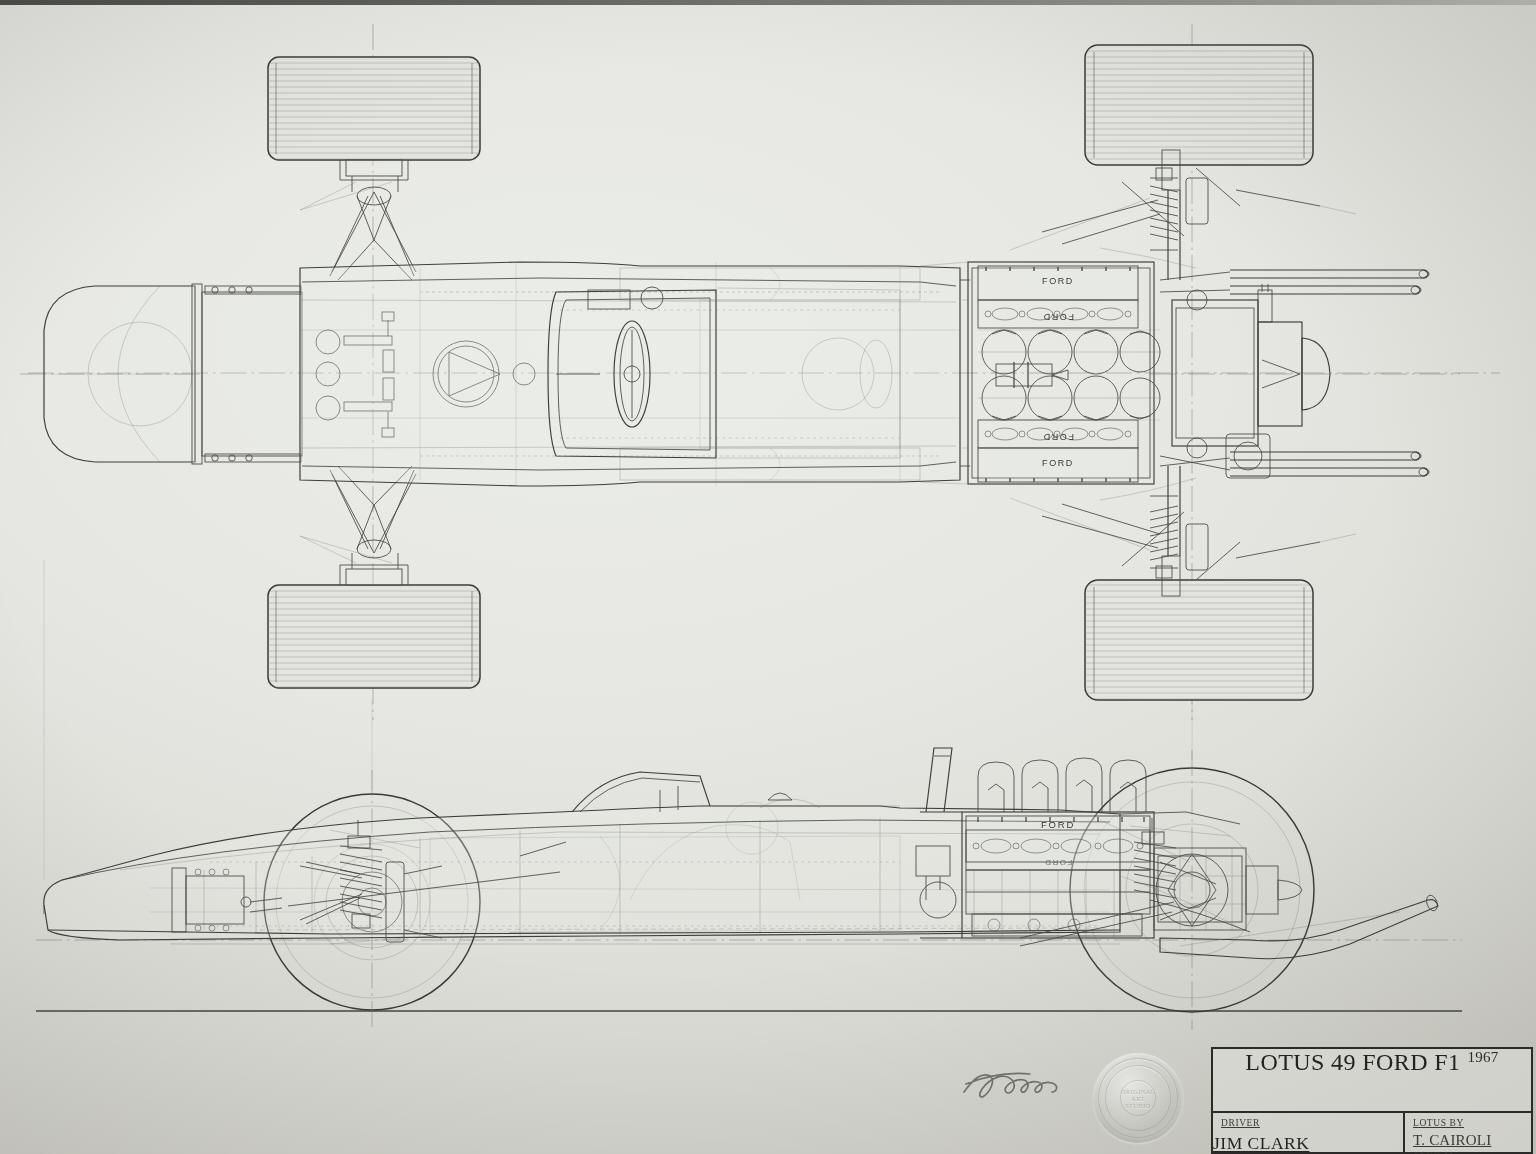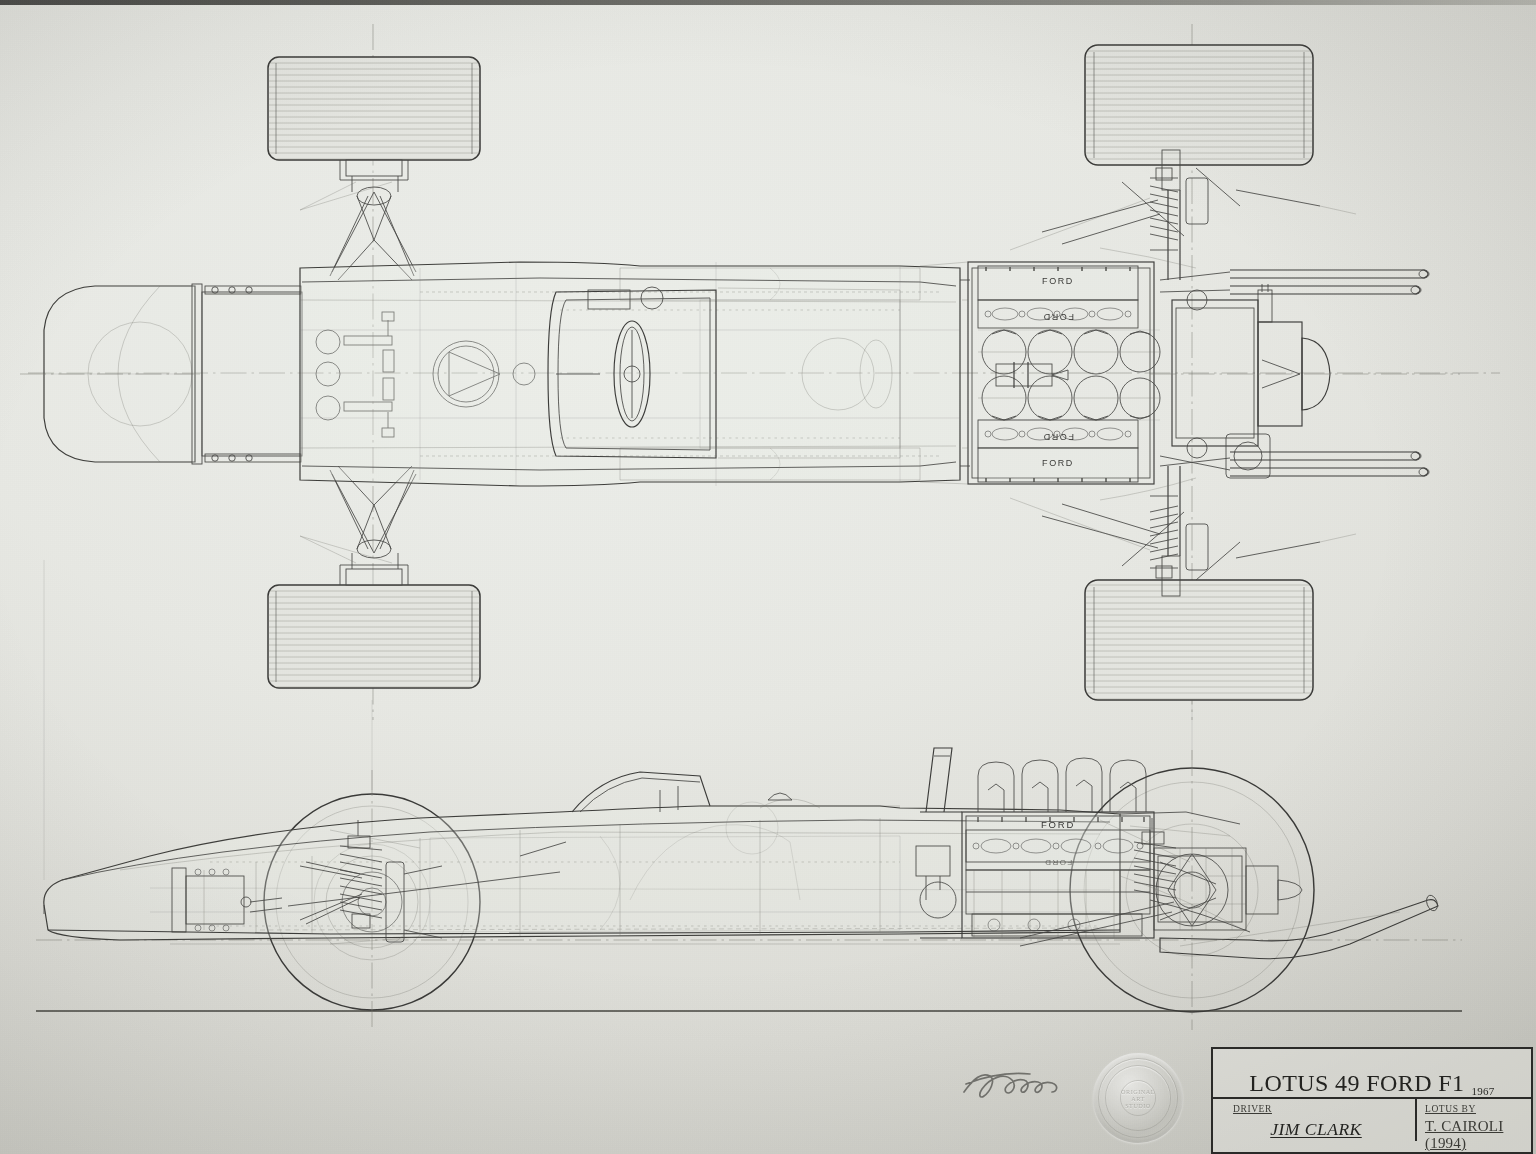--- a/index.html
+++ b/index.html
@@ -39,7 +39,7 @@
   
   #titleblock{position:absolute;left:1211px;top:1047px;width:322px;height:107px;
     border:2.2px solid #2a2a28;background:rgba(224,224,218,.55);box-sizing:border-box;}
-  #tb-title-row{height:50px;border-bottom:2.2px solid #2a2a28;display:flex;align-items:flex-end;
+  #tb-title-row{height:64px;border-bottom:2.2px solid #2a2a28;display:flex;align-items:flex-start;
     justify-content:center;box-sizing:border-box;}
   #tb-title{font-size:24px;letter-spacing:.4px;color:#232320;white-space:nowrap;}
   #tb-year{font-size:11px;margin-left:7px;color:#2b2b28;letter-spacing:.3px;}

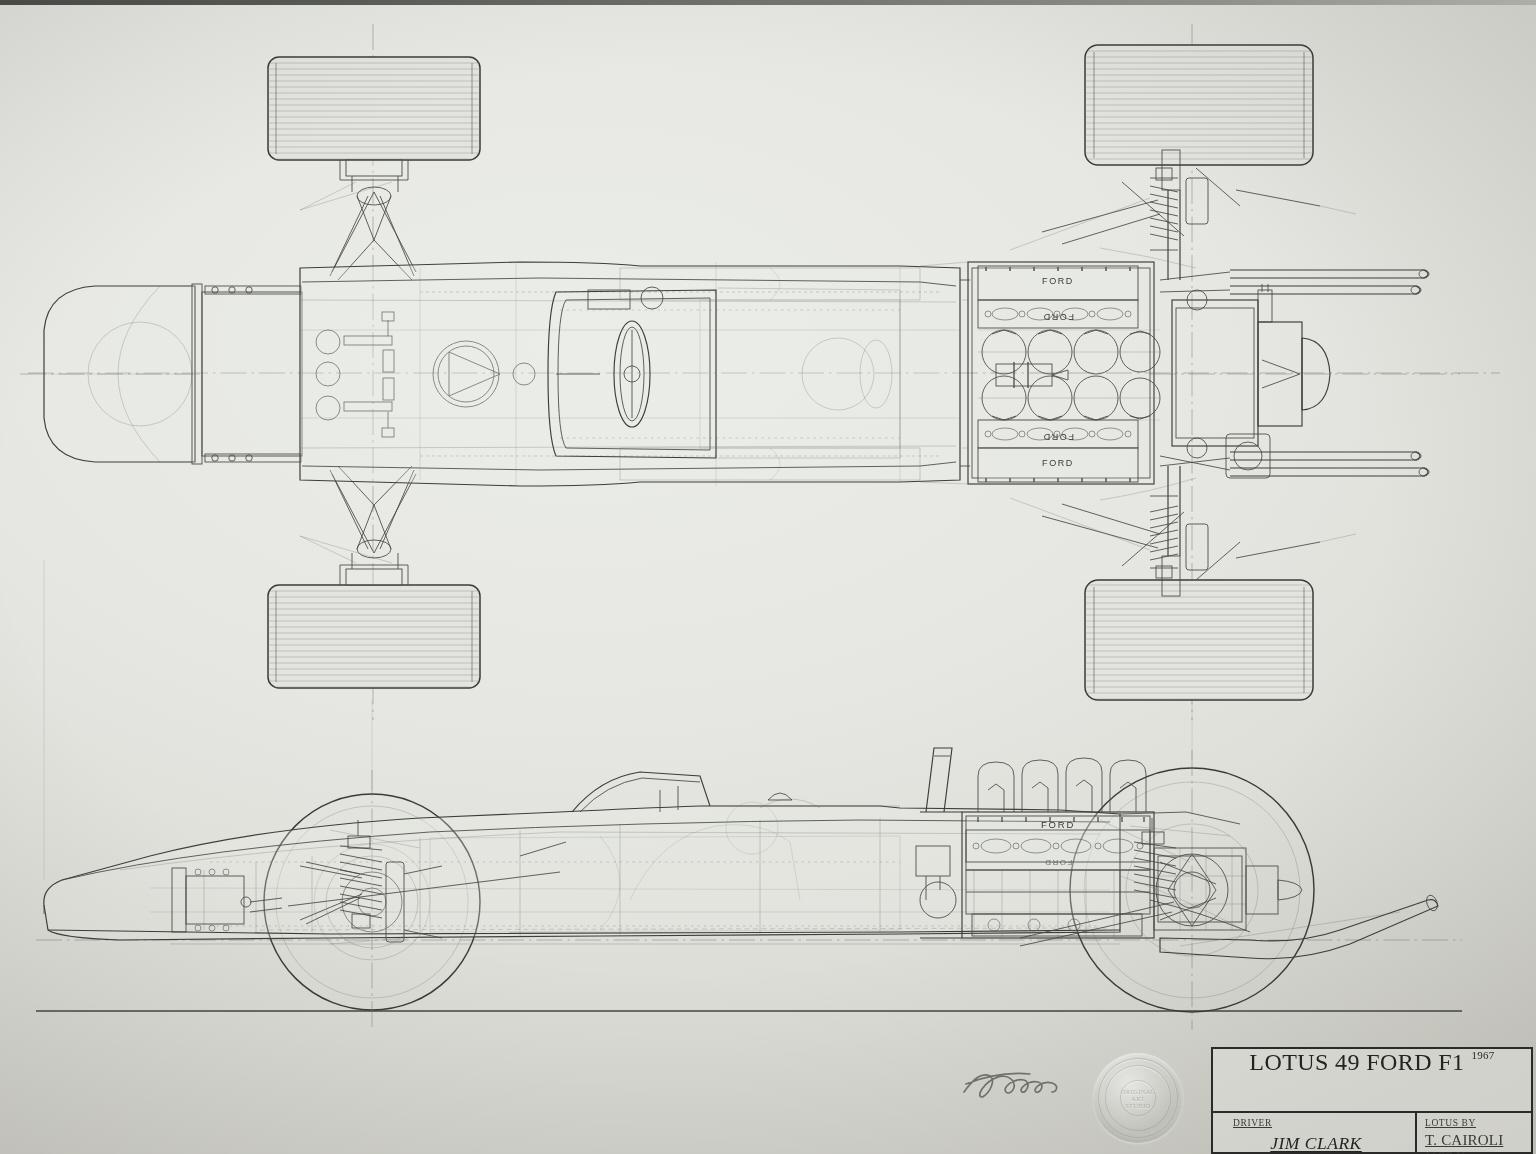--- a/index.html
+++ b/index.html
@@ -42,7 +42,7 @@
   #tb-title-row{height:64px;border-bottom:2.2px solid #2a2a28;display:flex;align-items:flex-start;
     justify-content:center;box-sizing:border-box;}
   #tb-title{font-size:24px;letter-spacing:.4px;color:#232320;white-space:nowrap;}
-  #tb-year{font-size:11px;margin-left:7px;color:#2b2b28;letter-spacing:.3px;}
+  #tb-year{font-size:15px;margin-left:7px;color:#2b2b28;letter-spacing:.3px;}
   #tb-lower{display:flex;height:42px;margin-left:12px;}
   #tb-driver{flex:0 0 192px;border-right:2.2px solid #2a2a28;position:relative;box-sizing:border-box;}
   #tb-drawn{flex:1;position:relative;box-sizing:border-box;}

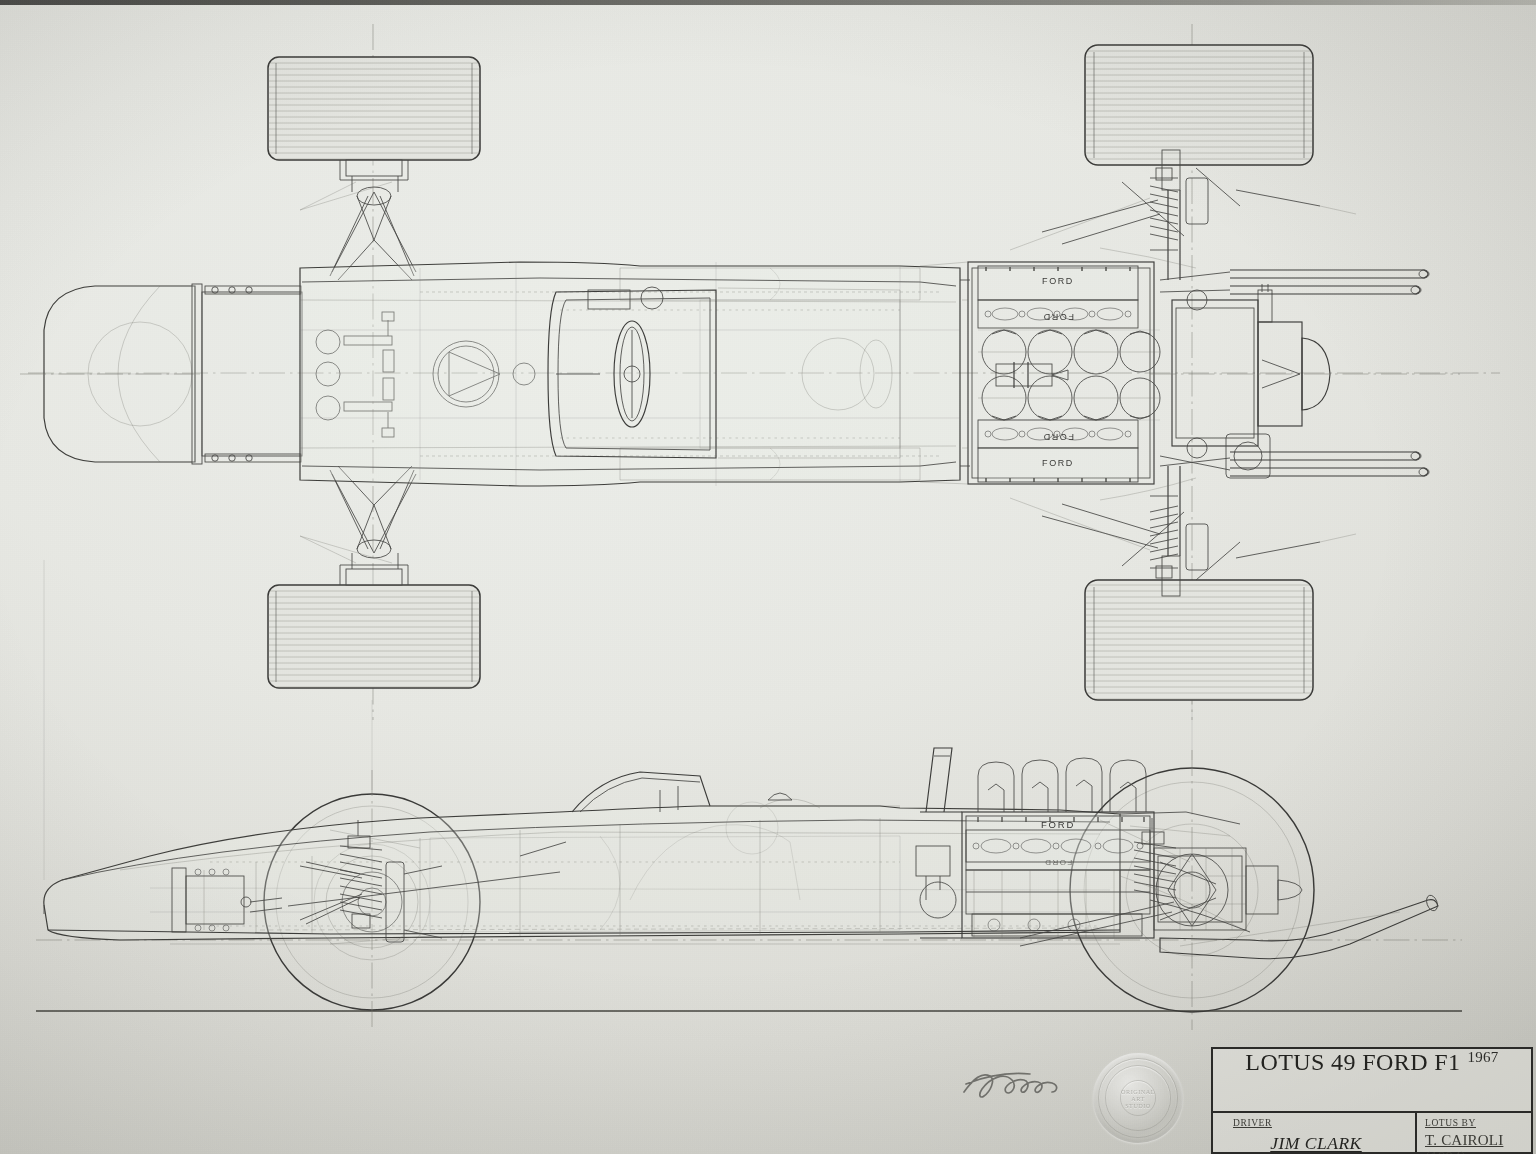--- a/index.html
+++ b/index.html
@@ -43,7 +43,7 @@
     justify-content:center;box-sizing:border-box;}
   #tb-title{font-size:24px;letter-spacing:.4px;color:#232320;white-space:nowrap;}
   #tb-year{font-size:15px;margin-left:7px;color:#2b2b28;letter-spacing:.3px;}
-  #tb-lower{display:flex;height:42px;margin-left:12px;}
+  #tb-lower{display:flex;height:42px;}
   #tb-driver{flex:0 0 192px;border-right:2.2px solid #2a2a28;position:relative;box-sizing:border-box;}
   #tb-drawn{flex:1;position:relative;box-sizing:border-box;}
   .tb-lab{position:absolute;left:8px;top:5px;font-size:9.5px;letter-spacing:.6px;color:#3b3b36;

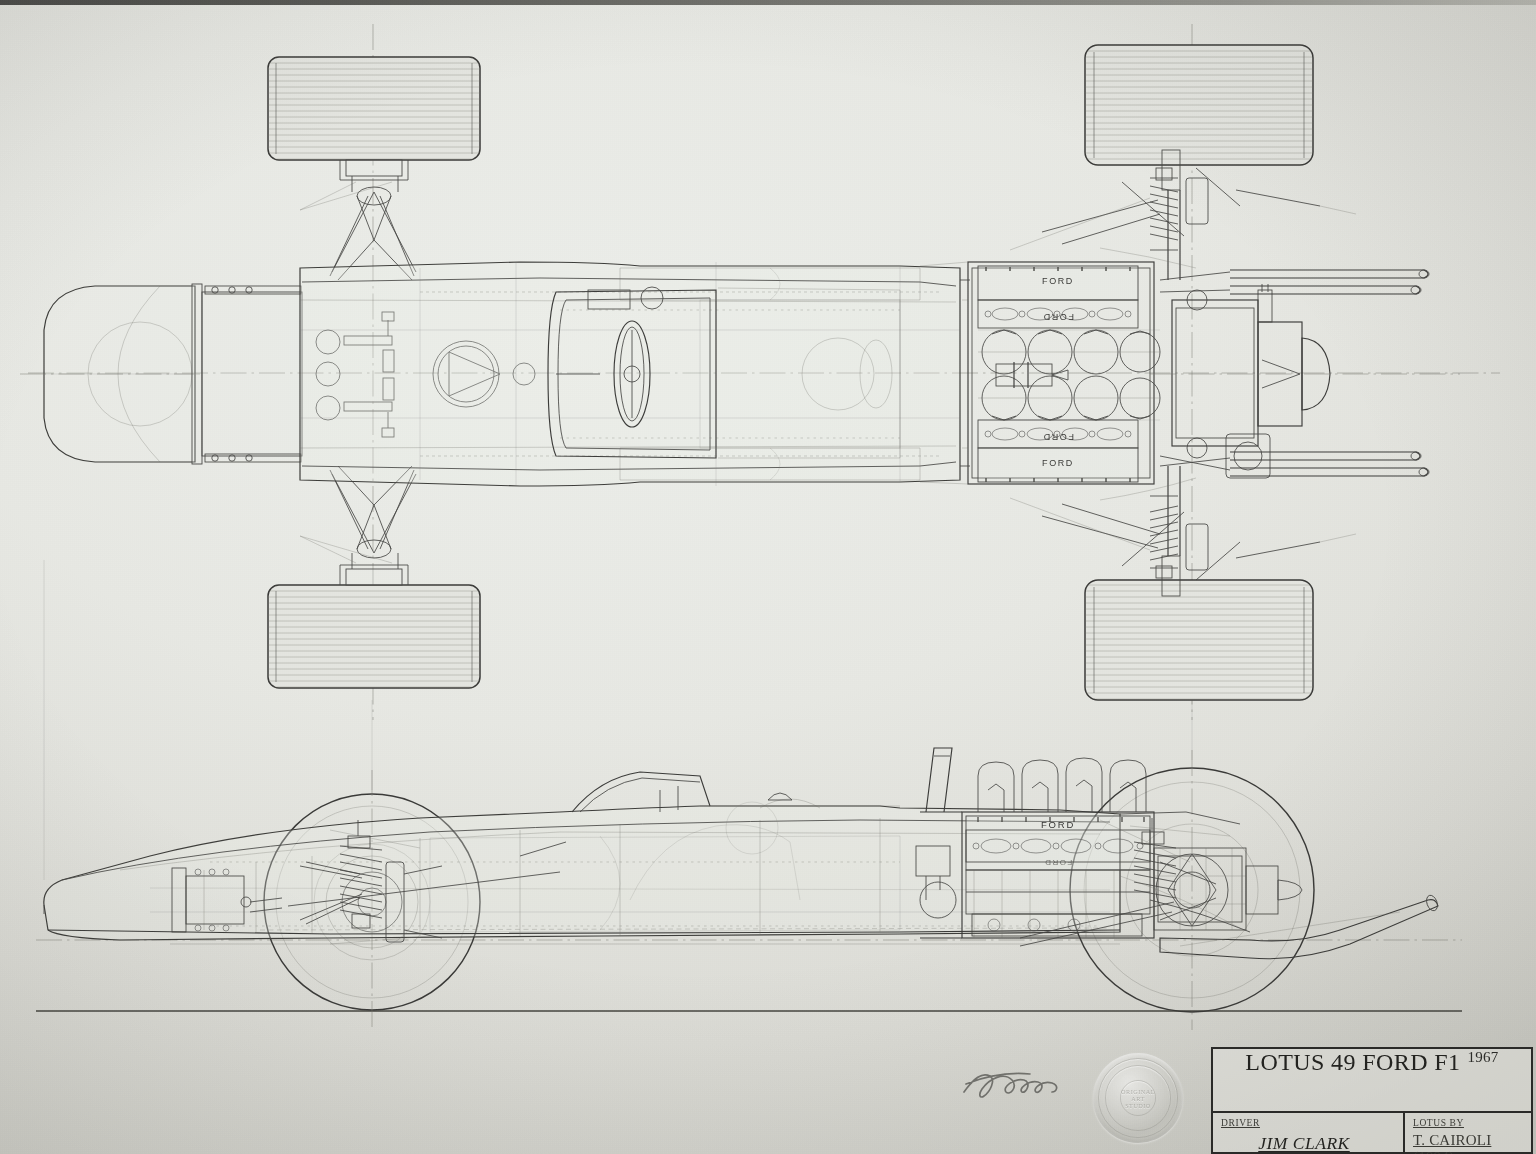--- a/index.html
+++ b/index.html
@@ -48,8 +48,8 @@
   #tb-drawn{flex:1;position:relative;box-sizing:border-box;}
   .tb-lab{position:absolute;left:8px;top:5px;font-size:9.5px;letter-spacing:.6px;color:#3b3b36;
     text-decoration:underline;text-underline-offset:1px;}
-  #tb-driver-val{position:absolute;left:0;right:8px;top:20px;text-align:center;font-size:17.5px;
-    letter-spacing:.5px;color:#242421;text-decoration:underline;text-underline-offset:2px;font-style:italic;}
+  #tb-driver-val{position:absolute;left:0;right:8px;top:20px;text-align:left;font-size:17.5px;
+    letter-spacing:.5px;color:#242421;text-decoration:underline;text-underline-offset:2px;}
   #tb-drawn-val{position:absolute;left:8px;top:19px;font-size:15px;letter-spacing:.2px;color:#3a3a35;
     text-decoration:underline;text-underline-offset:1px;}
 

